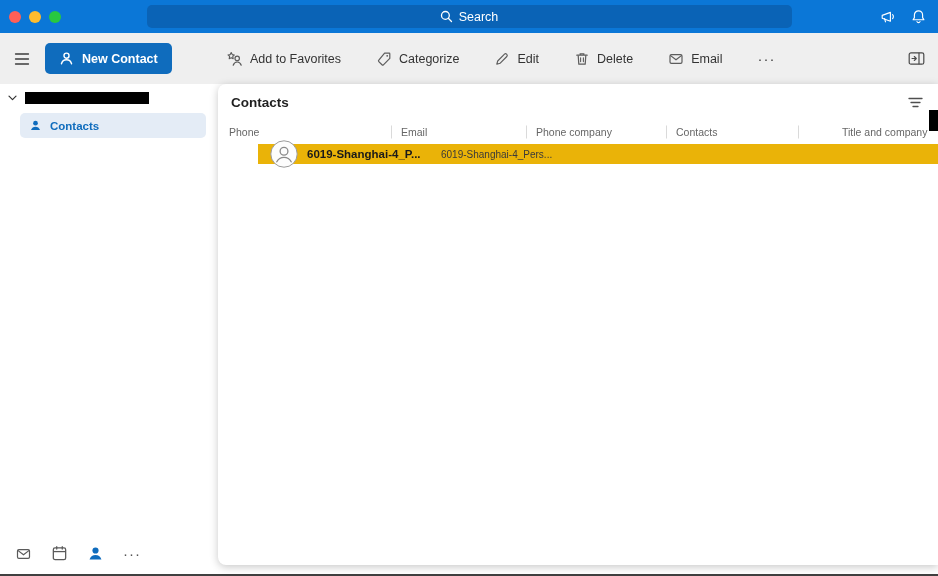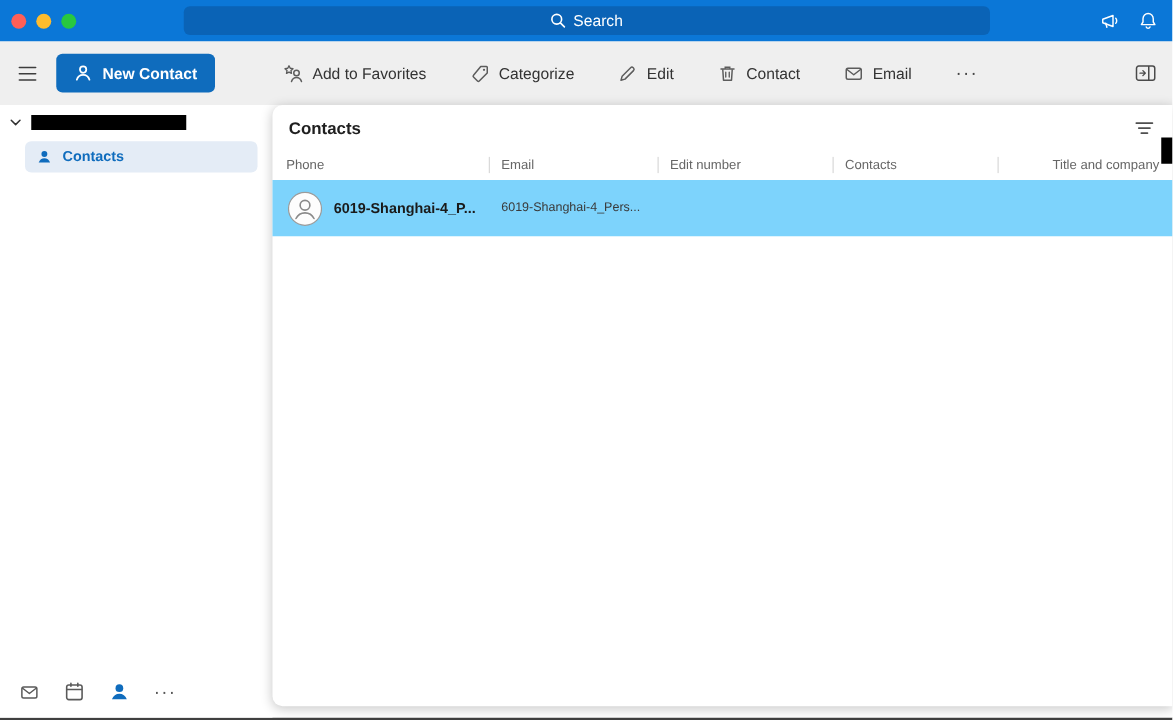--- a/index.html
+++ b/index.html
@@ -175,7 +175,7 @@
             <path d="M4.2 4.4l.6 8.8h6.4l.6-8.8" fill="none" stroke="currentColor" stroke-width="1.2" stroke-linejoin="round"></path>
             <path d="M6.6 6.8v3.8M9.4 6.8v3.8" stroke="currentColor" stroke-width="1.1" stroke-linecap="round"></path>
           </svg>
-        <span>Contact</span>
+        <span>Delete</span>
       </button>
       <button class="tact">
         <svg width="16" height="16" viewBox="0 0 16 16">

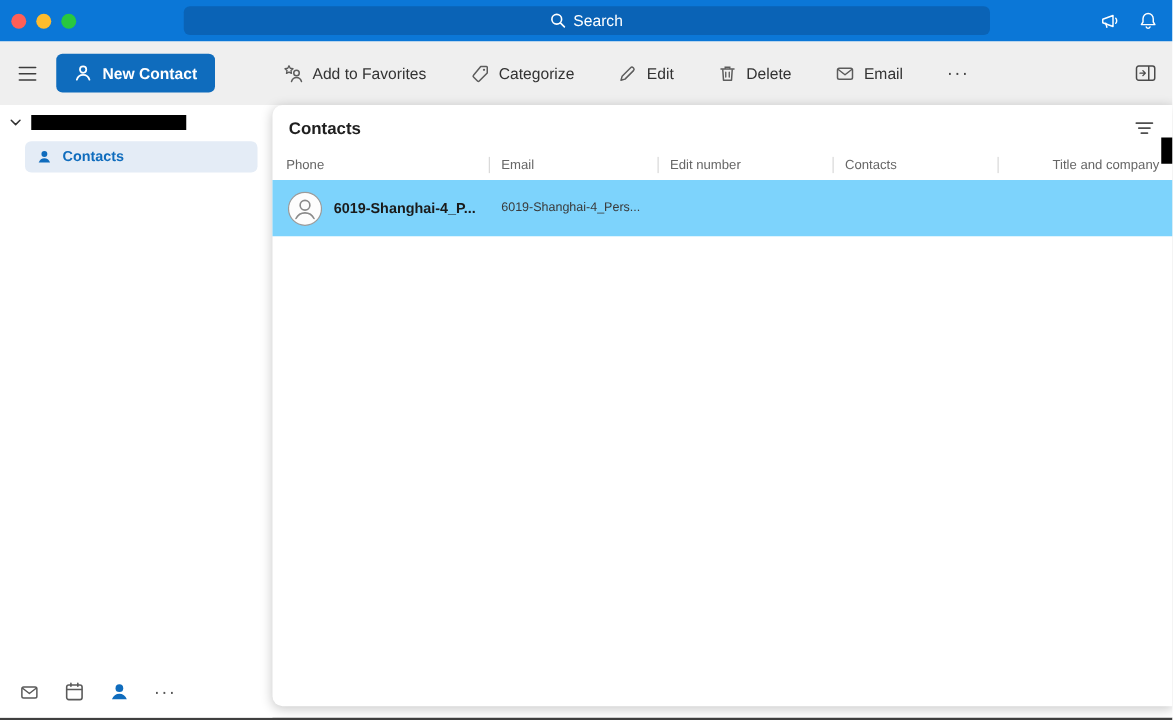--- a/index.html
+++ b/index.html
@@ -252,7 +252,7 @@
       <div class="table-header">
         <div class="col col-name">Phone</div>
         <div class="col col-email sep">Email</div>
-        <div class="col col-phone sep">Edit number</div>
+        <div class="col col-phone sep">Phone company</div>
         <div class="col col-cat sep">Contacts</div>
         <div class="col col-title sep">Title and company</div>
       </div>

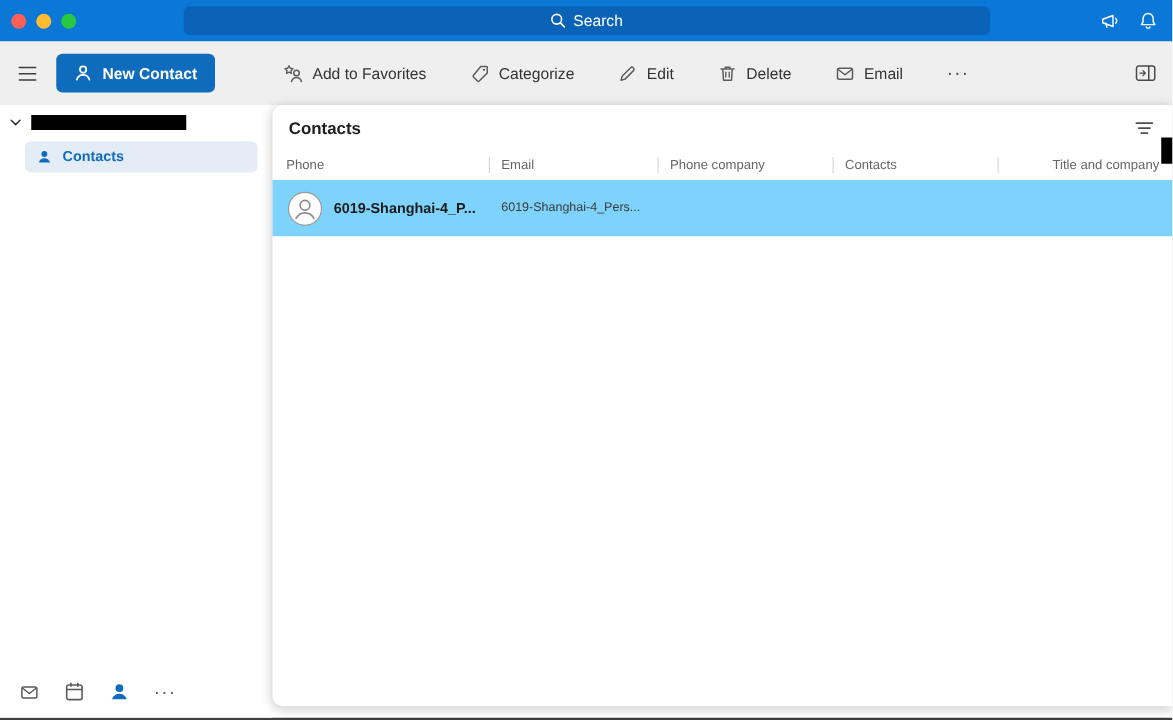--- a/index.html
+++ b/index.html
@@ -89,7 +89,7 @@
     width: 1px; height: 13px; background: #dadada;
   }
 
-  .contact-row { display: flex; align-items: center; height: 45px; background: #7dd3fc; cursor: pointer; }
+  .contact-row { display: flex; align-items: center; height: 20px; background: #eab308; cursor: pointer; margin-left: 40px; }
   .cell-name { width: 173px; display: flex; align-items: center; gap: 9px; padding-left: 12px; }
   .cname { font-weight: 700; font-size: 11.5px; color: #1a1a1a; white-space: nowrap; overflow: hidden; }
   .cell-email { width: 140px; padding-left: 10px; font-size: 10px; color: #3a3a3a; white-space: nowrap; }

